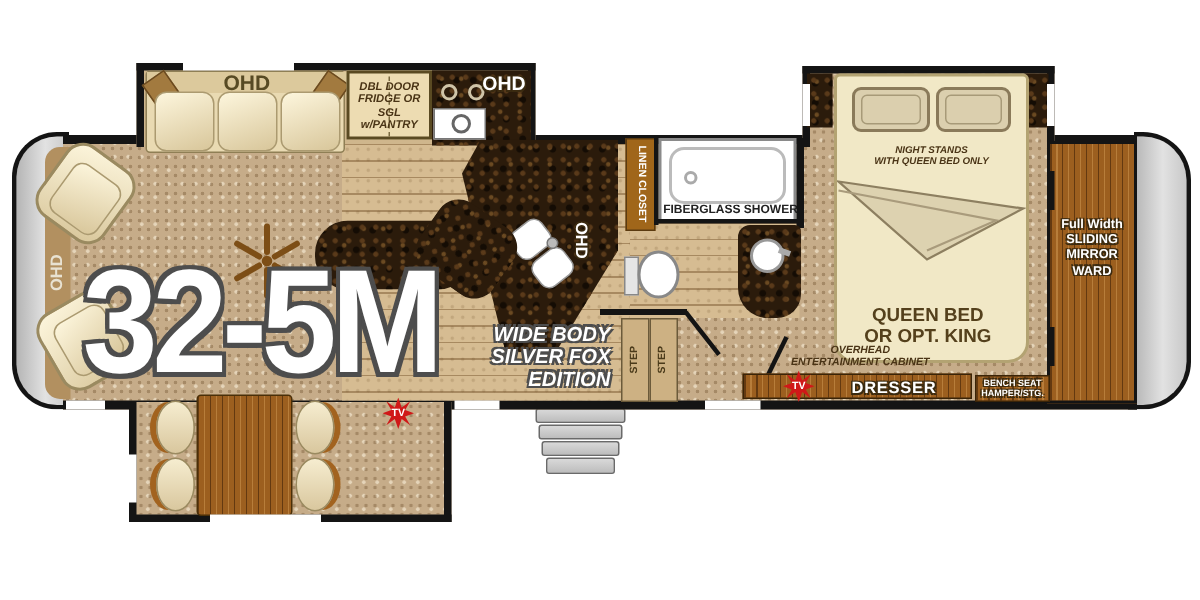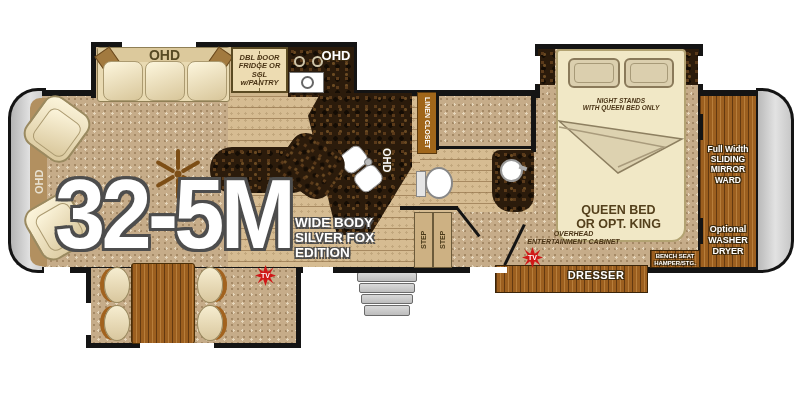--- a/index.html
+++ b/index.html
@@ -123,6 +123,11 @@
   <div class="abs" style="left:417px;top:92px;width:20px;height:62px;background:#a0661a;border:1px solid #5a3a10;">
     <div class="abs vtext lbl" style="left:0;top:0;width:18px;height:60px;font-size:7px;color:#fff;">LINEN CLOSET</div>
   </div>
+  <div class="abs" style="left:439px;top:92px;width:92px;height:56px;background:#fff;border:2px solid #8a8a8a;">
+    <div class="abs" style="left:5px;top:4px;width:78px;height:38px;border:2px solid #bbb;border-radius:10px;"></div>
+    <div class="abs" style="left:15px;top:20px;width:9px;height:9px;border-radius:50%;border:2px solid #aaa;"></div>
+    <div class="abs lbl" style="left:-4px;bottom:1px;width:100px;text-align:center;font-size:8px;color:#222;">FIBERGLASS SHOWER</div>
+  </div>
   <div class="abs wall" style="left:436px;top:92px;width:3px;height:58px;"></div>
   <div class="abs wall" style="left:531px;top:92px;width:5px;height:60px;"></div>
   <div class="abs wall" style="left:437px;top:146px;width:96px;height:3px;"></div>

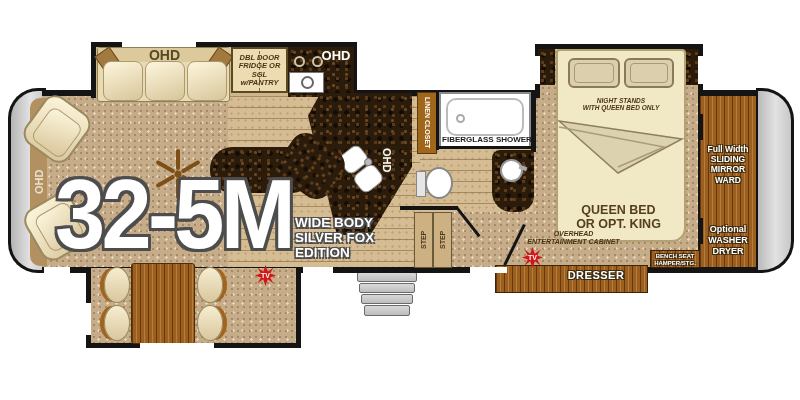--- a/index.html
+++ b/index.html
@@ -207,7 +207,7 @@
   <div class="abs win" style="left:698px;top:56px;width:5px;height:28px;"></div>
 
   <div class="abs outline-big" style="left:55px;top:168px;font-size:98px;font-weight:bold;line-height:.95;letter-spacing:-4px;transform:scaleX(.92);transform-origin:left;z-index:7;">32-5M</div>
-  <div class="abs lbl outline-med" style="left:295px;top:216px;width:112px;text-align:left;font-size:13.5px;line-height:1.1;z-index:7;">WIDE BODY
+  <div class="abs lbl outline-med" style="left:295px;top:216px;width:112px;text-align:right;font-size:13.5px;font-style:italic;line-height:1.1;z-index:7;">WIDE BODY
 SILVER FOX
 EDITION</div>
 

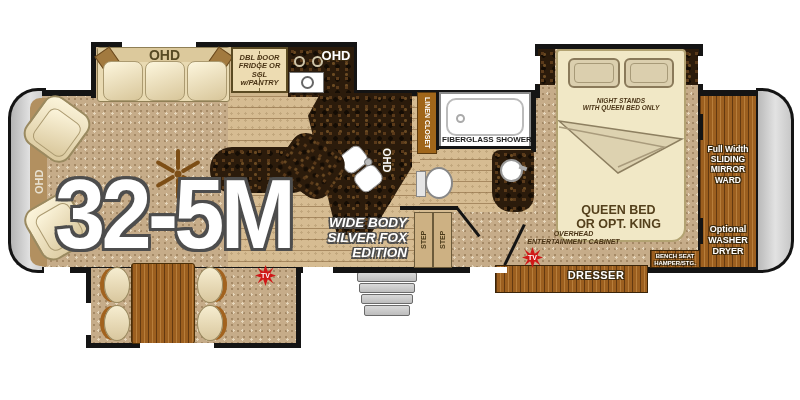--- a/index.html
+++ b/index.html
@@ -173,9 +173,6 @@
 SLIDING
 MIRROR
 WARD</div>
-    <div class="abs lbl white" style="left:0;top:128px;width:56px;text-align:center;font-size:9px;line-height:1.2;">Optional
-WASHER
-DRYER</div>
   </div>
 
   <div class="abs lbl dark" style="left:476px;top:230px;width:195px;text-align:center;font-size:7px;">OVERHEAD

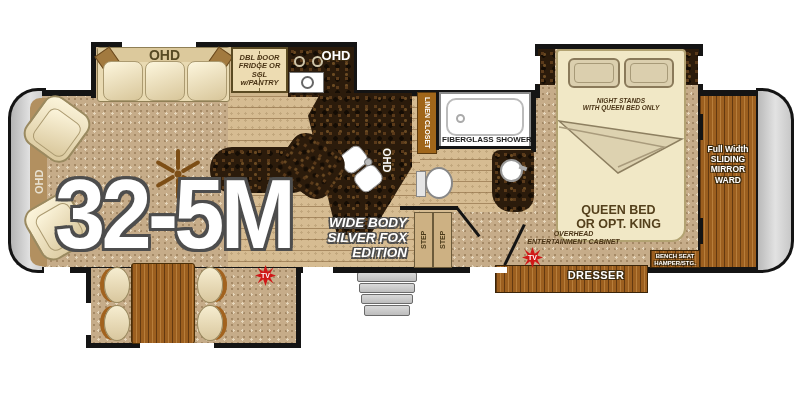--- a/index.html
+++ b/index.html
@@ -177,7 +177,7 @@
 
   <div class="abs lbl dark" style="left:476px;top:230px;width:195px;text-align:center;font-size:7px;">OVERHEAD
 ENTERTAINMENT CABINET</div>
-  <div class="abs woodv" style="left:495px;top:249px;width:153px;height:28px;border:1px solid #3a2408;margin-top:16px;">
+  <div class="abs woodv" style="left:495px;top:249px;width:153px;height:17px;border:1px solid #3a2408;">
     <div class="abs lbl white" style="left:50px;top:3px;width:100px;text-align:center;font-size:11px;letter-spacing:.5px;">DRESSER</div>
   </div>
   <div class="abs tv-star" style="left:522px;top:247px;">TV</div>

